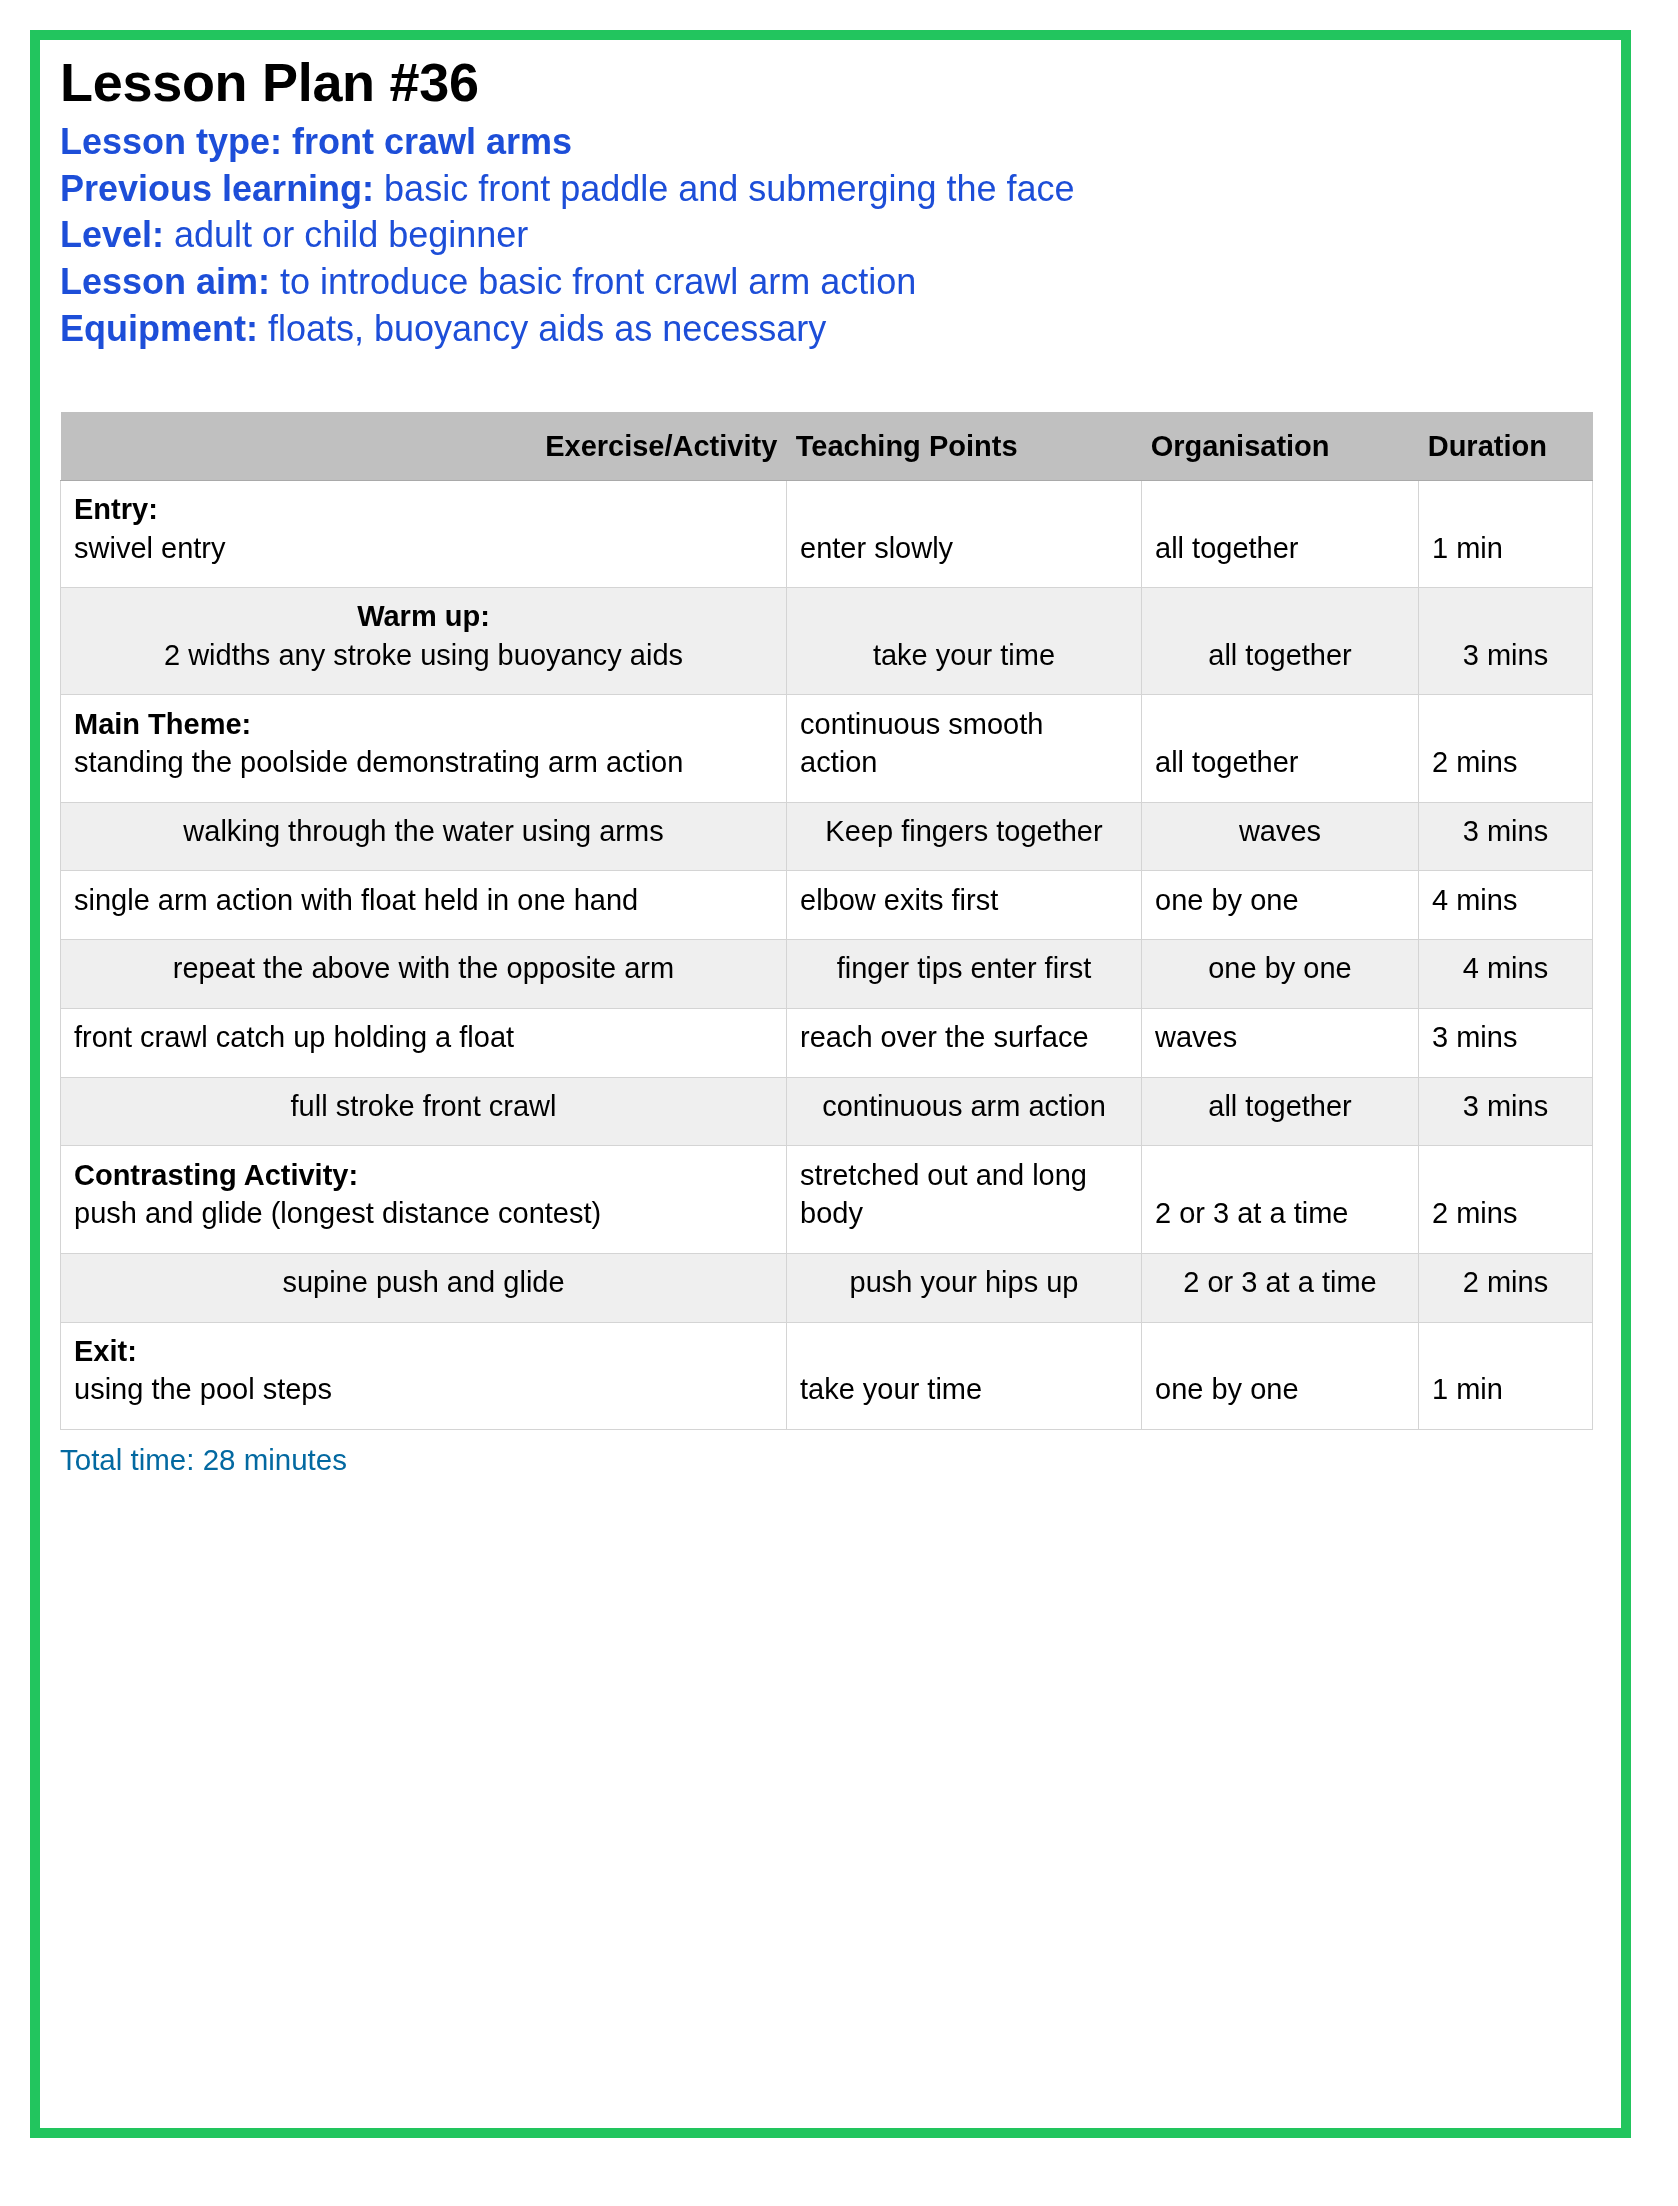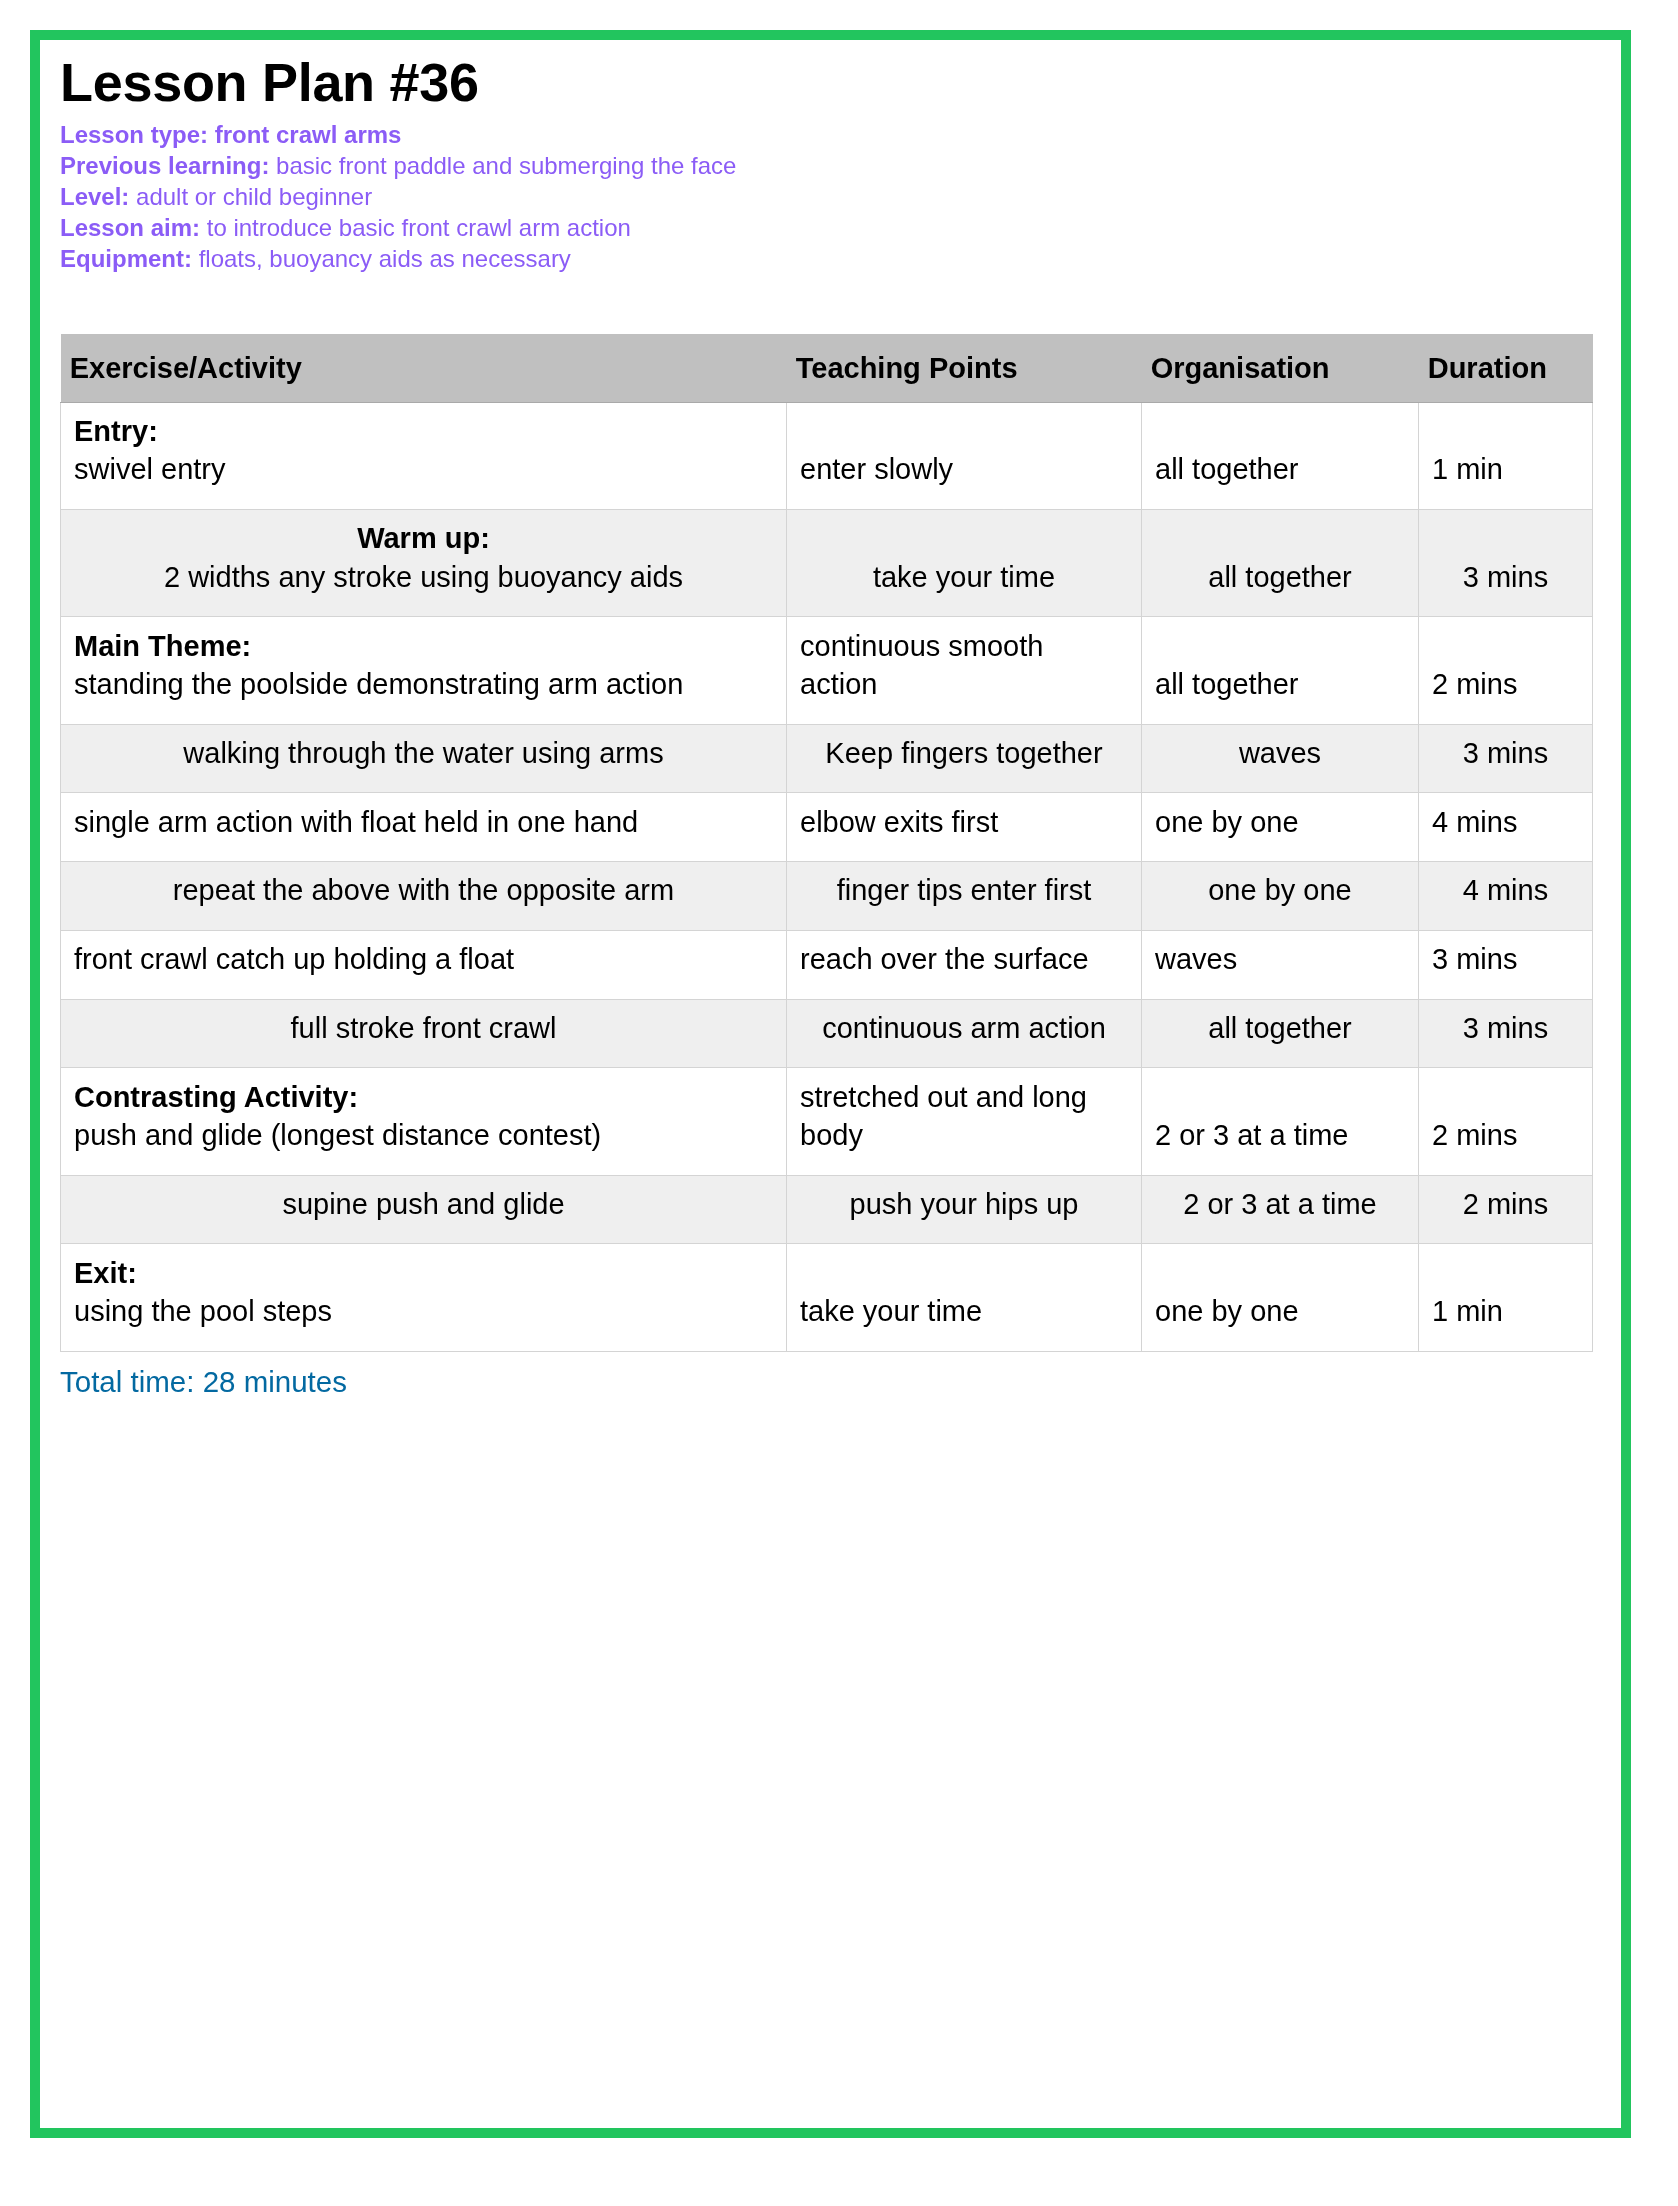--- a/index.html
+++ b/index.html
@@ -46,9 +46,9 @@
   }
 
   .meta-line {
-    font-size: 24px;
+    font-size: 36px;
     line-height: 1.30;
-    color: #8b5cf6;
+    color: #1d4ed8;
     white-space: nowrap;
   }
   .meta-line .lbl {

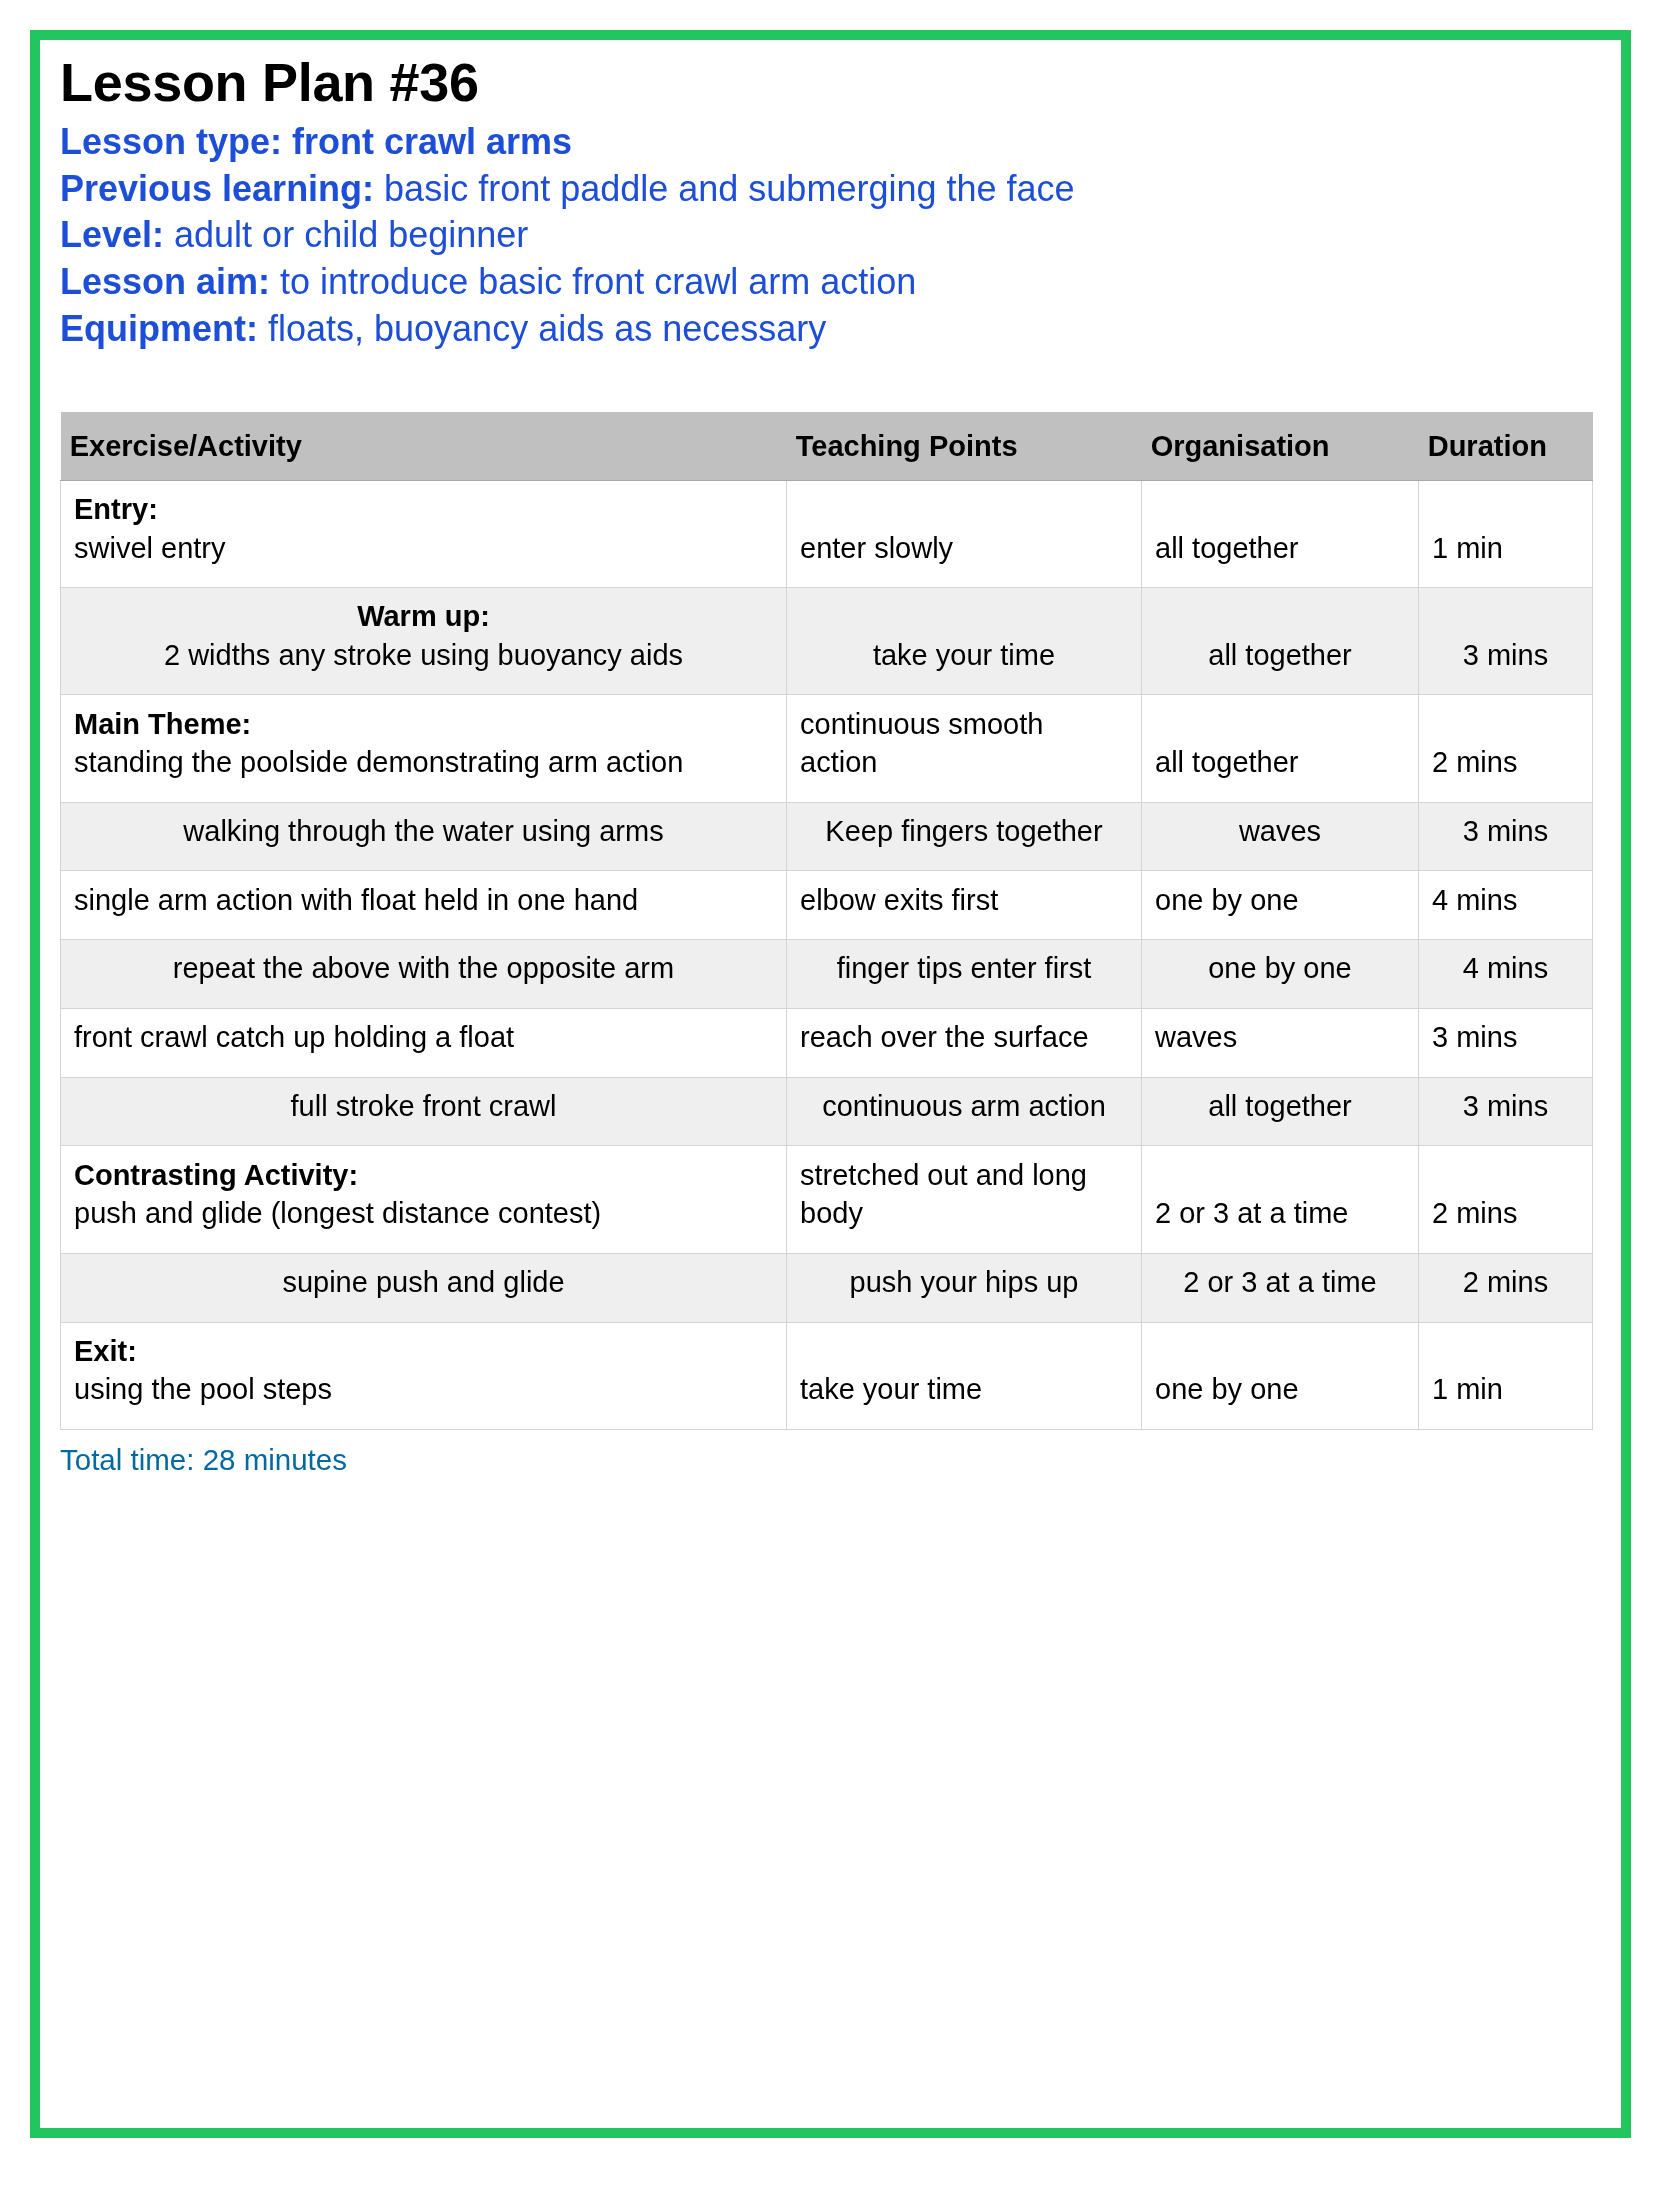--- a/index.html
+++ b/index.html
@@ -87,7 +87,7 @@
     color: #000;
     vertical-align: middle;
   }
-  table.plan thead th.th-exercise { text-align: left; }
+  table.plan thead th.th-exercise { text-align: right; }
 
   table.plan tbody td {
     border: 0.9px solid #d4d4d4;

